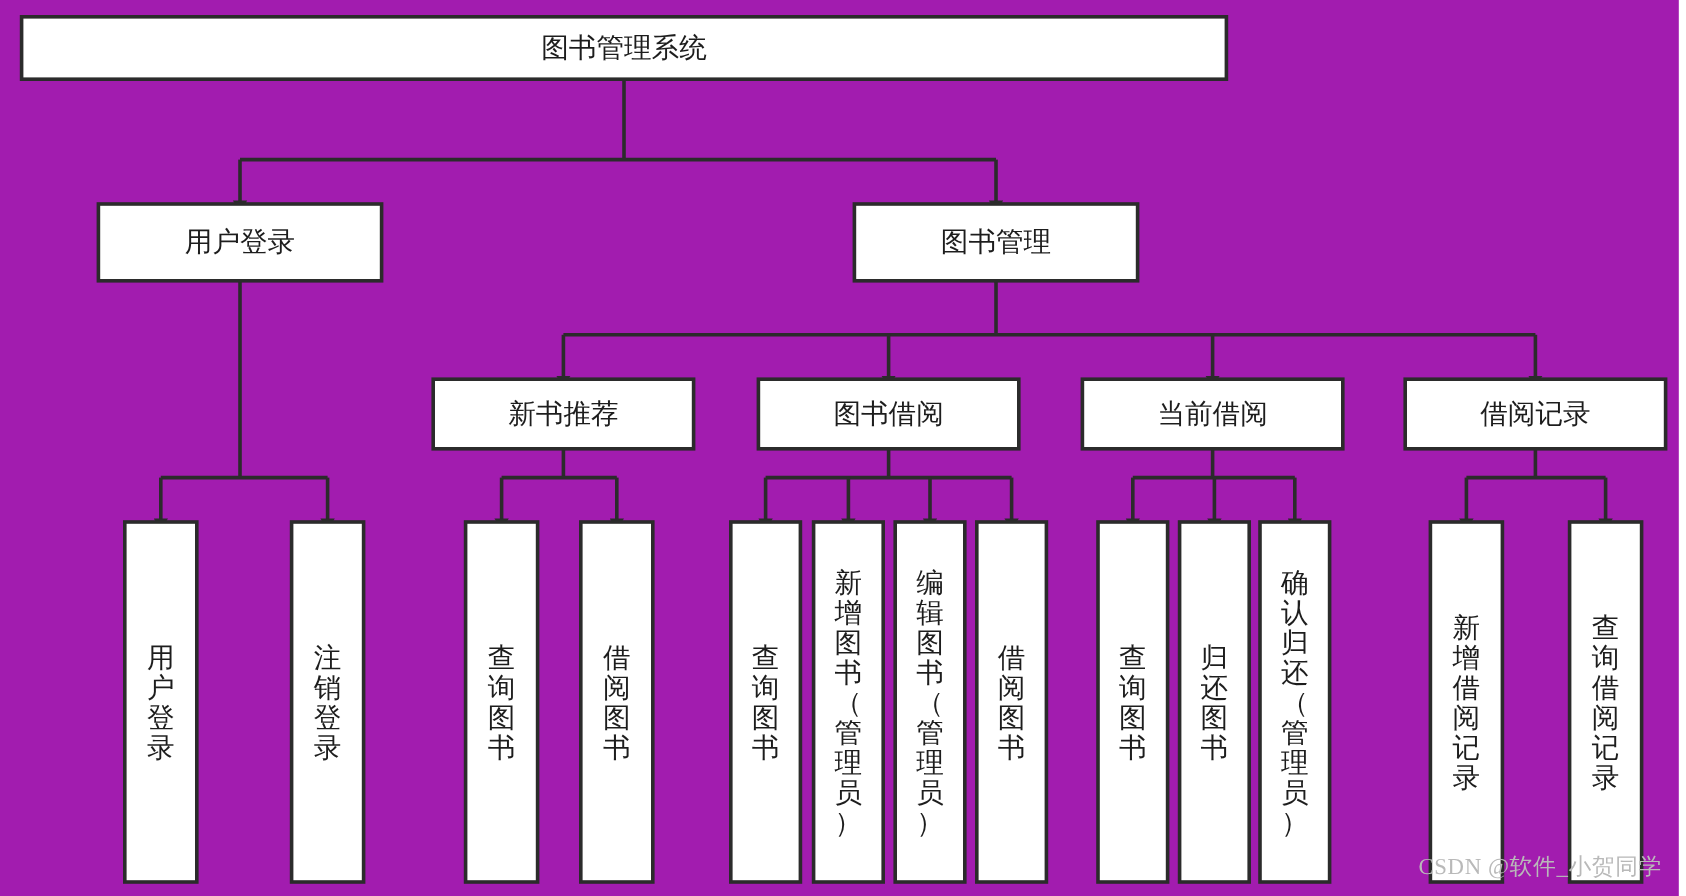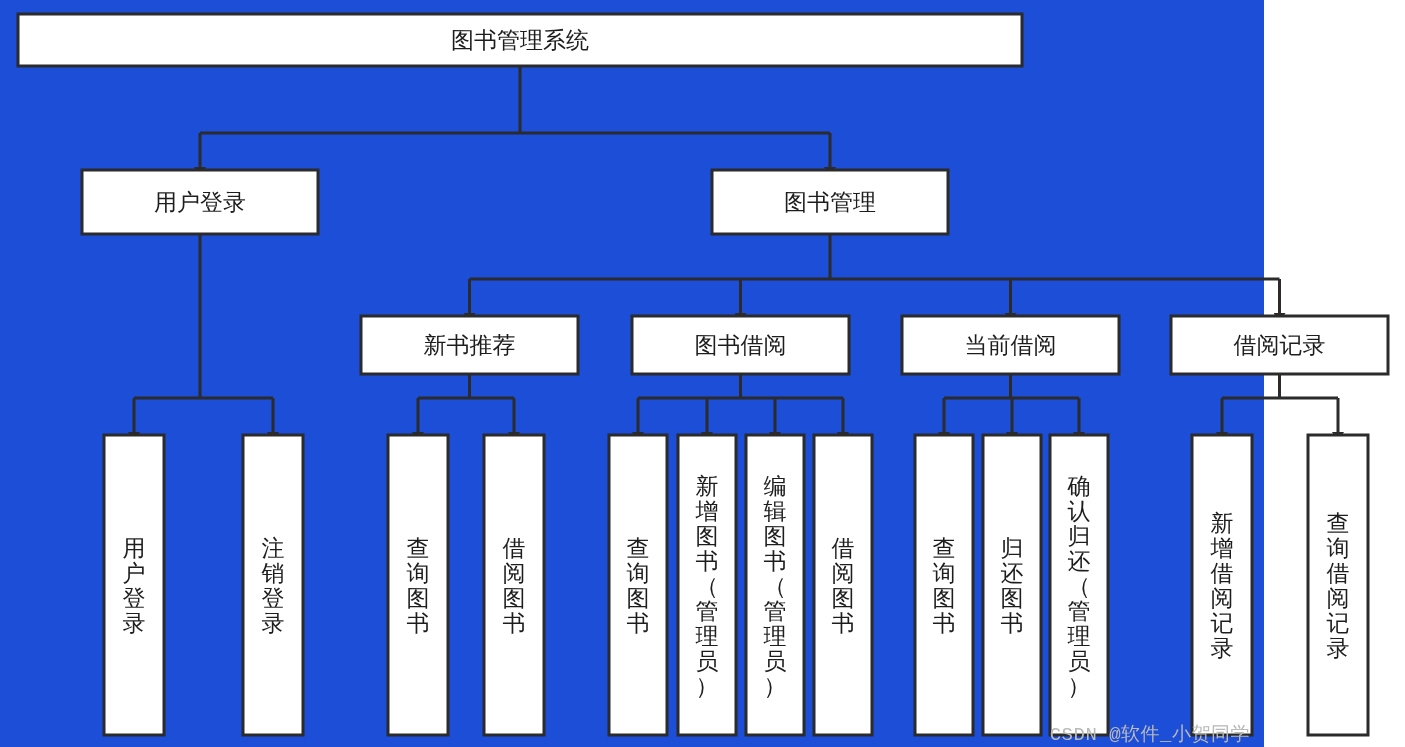--- a/index.html
+++ b/index.html
@@ -15,9 +15,9 @@
   }
   #diagram-root {
     position: relative;
-    width: 1264px;
+    width: 1399px;
     height: 747px;
-    background: #1d4ed8;
+    background: #a21caf;
   }
   svg.diagram-canvas {
     position: absolute;

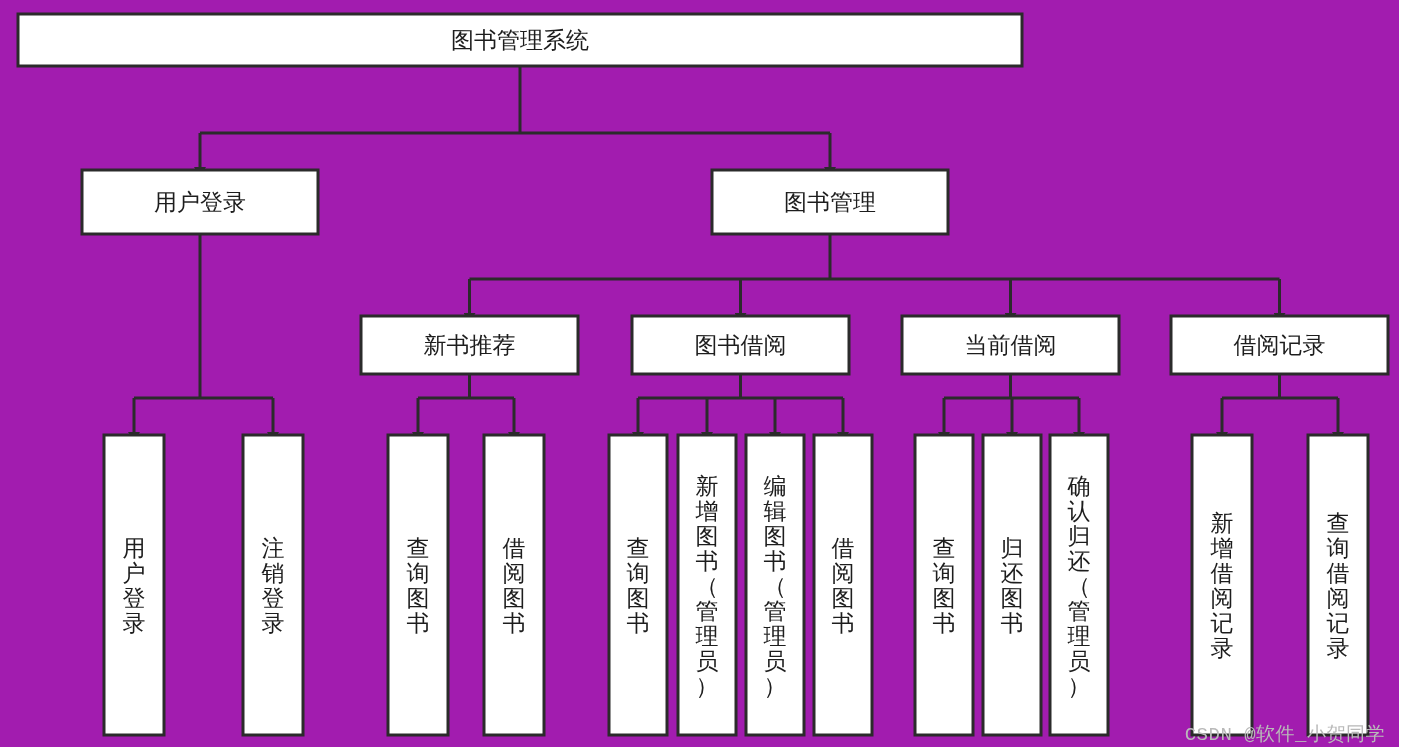--- a/index.html
+++ b/index.html
@@ -53,8 +53,8 @@
   .watermark {
     position: absolute;
     right: 14px;
-    bottom: 0;
-    font-family: Liberation Mono, monospace;
+    bottom: 12px;
+    font-family: Liberation Serif, serif;
     font-size: 19px;
     color: #b9b9b9;
     letter-spacing: 0.5px;

